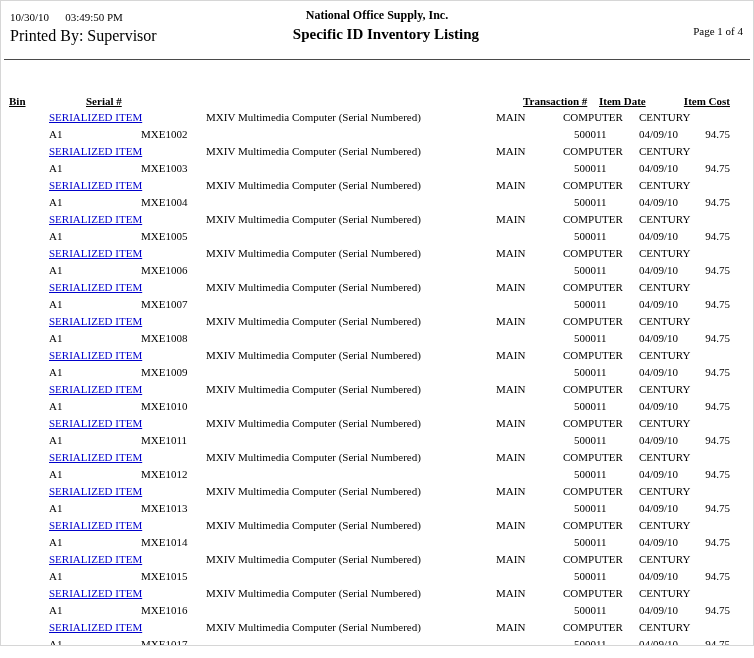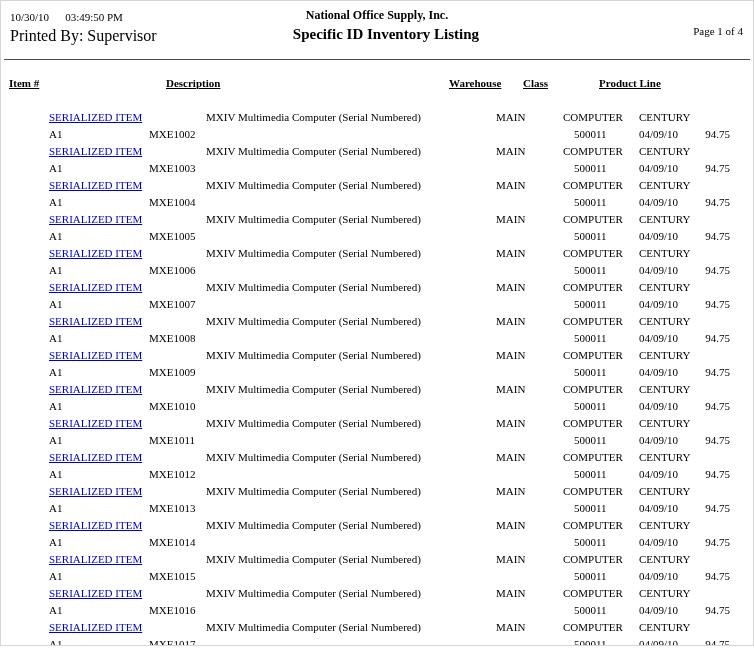--- a/index.html
+++ b/index.html
@@ -50,13 +50,6 @@
   <div class="pagenum">Page 1 of 4</div>
   <div class="top-rule"></div>
 
-  <div class="line colhead colhead1">
-    <span class="p-item">Item #</span>
-    <span class="p-desc">Description</span>
-    <span class="p-wh-h">Warehouse</span>
-    <span class="p-class">Class</span>
-    <span class="p-pl">Product Line</span>
-  </div>
 
 
   <div class="rows">

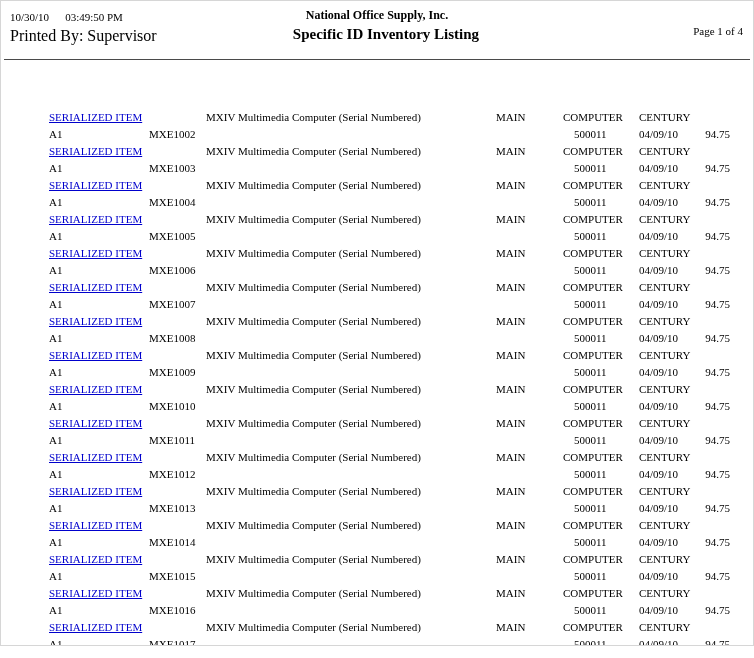--- a/index.html
+++ b/index.html
@@ -51,6 +51,13 @@
   <div class="top-rule"></div>
 
 
+  <div class="line colhead colhead2">
+    <span class="p-item">Bin</span>
+    <span class="p-serial-h">Serial #</span>
+    <span class="p-class">Transaction #</span>
+    <span class="p-date">Item Date</span>
+    <span class="p-cost">Item Cost</span>
+  </div>
 
   <div class="rows">
   <div class="pair">

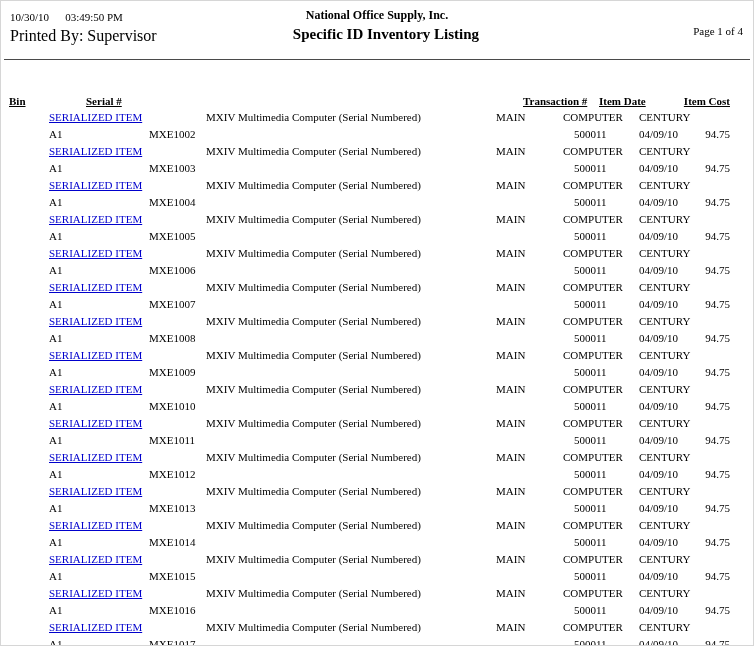--- a/index.html
+++ b/index.html
@@ -24,7 +24,7 @@
   .colhead span{font-weight:bold;text-decoration:underline;}
   .p-item{left:8px;}
   .p-serial-h{left:85px;}
-  .p-serial{left:108px;}
+  .p-serial{left:100px;}
   .p-desc{left:165px;}
   .p-wh-h{left:448px;}
   .p-wh{left:455px;}

